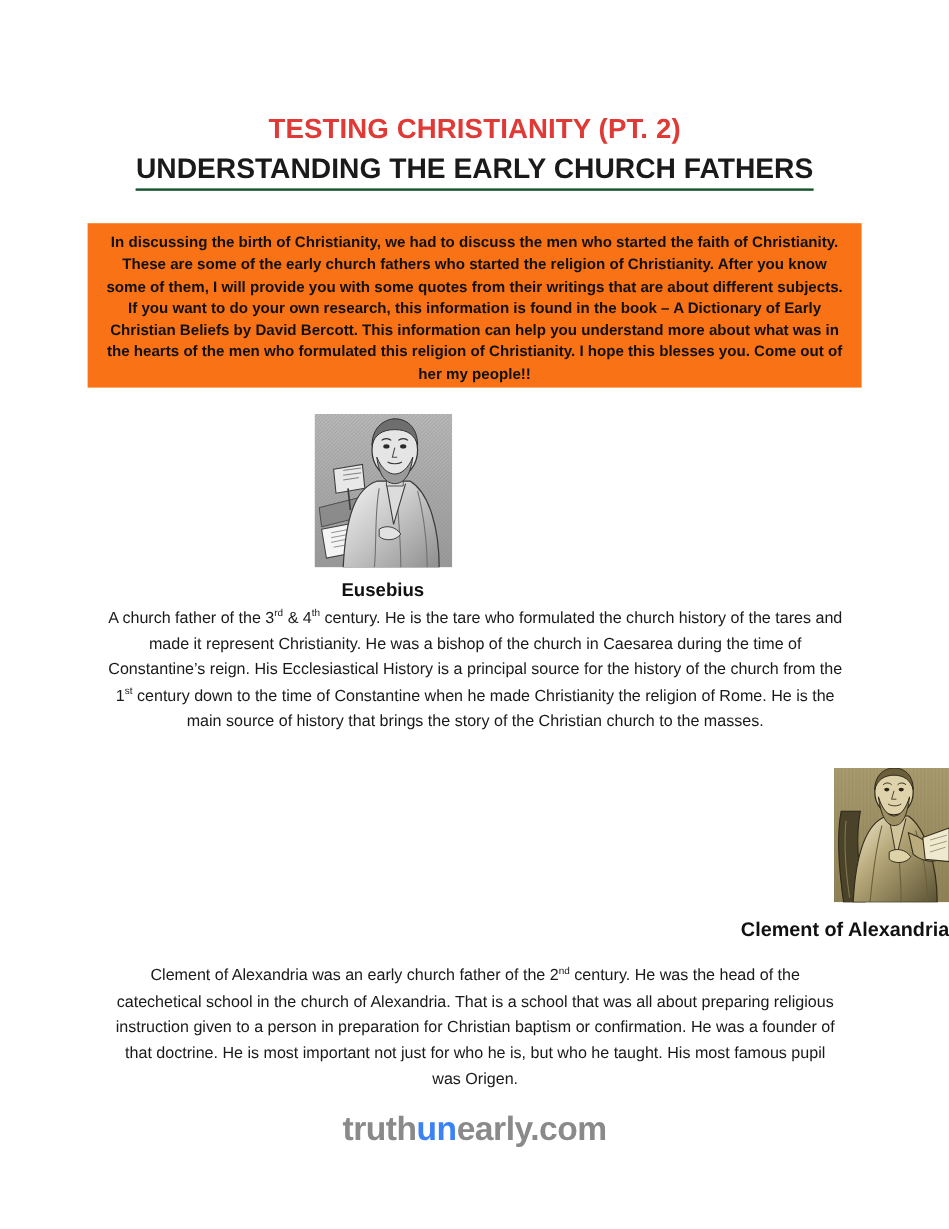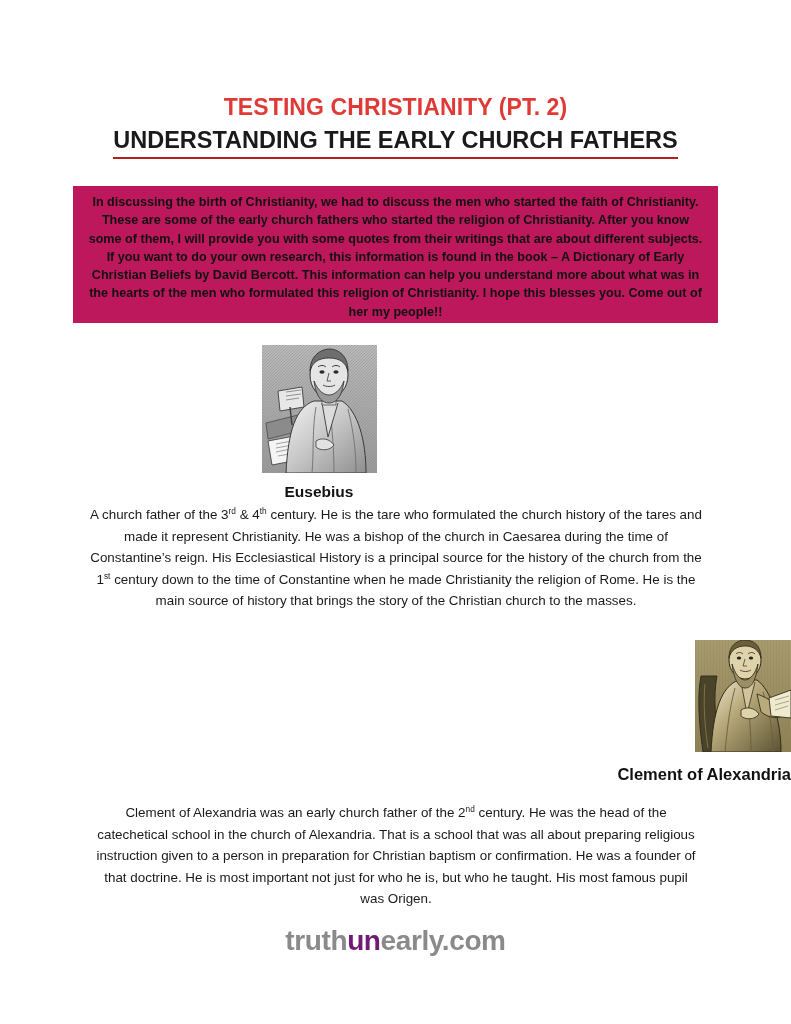--- a/index.html
+++ b/index.html
@@ -50,7 +50,7 @@
     padding-top: 2px;
     font-family: "Liberation Sans", sans-serif;
     display: inline-block;
-    border-bottom: 2px solid #b91c1c;
+    border-bottom: 2px solid #14532d;
     padding-bottom: 1px;
   }
 

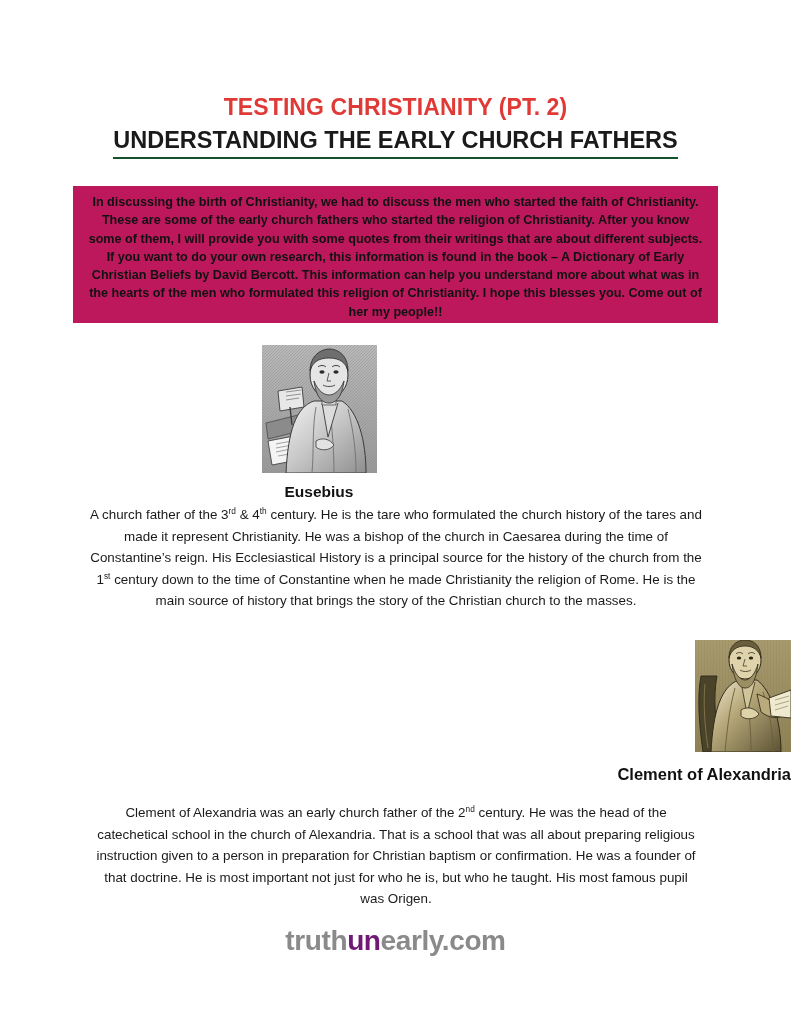--- a/index.html
+++ b/index.html
@@ -61,7 +61,7 @@
     top: 186px;
     width: 645px;
     height: 137px;
-    background: #be185d;
+    background: #f97316;
     box-sizing: border-box;
     padding: 7px 14px 0 14px;
   }

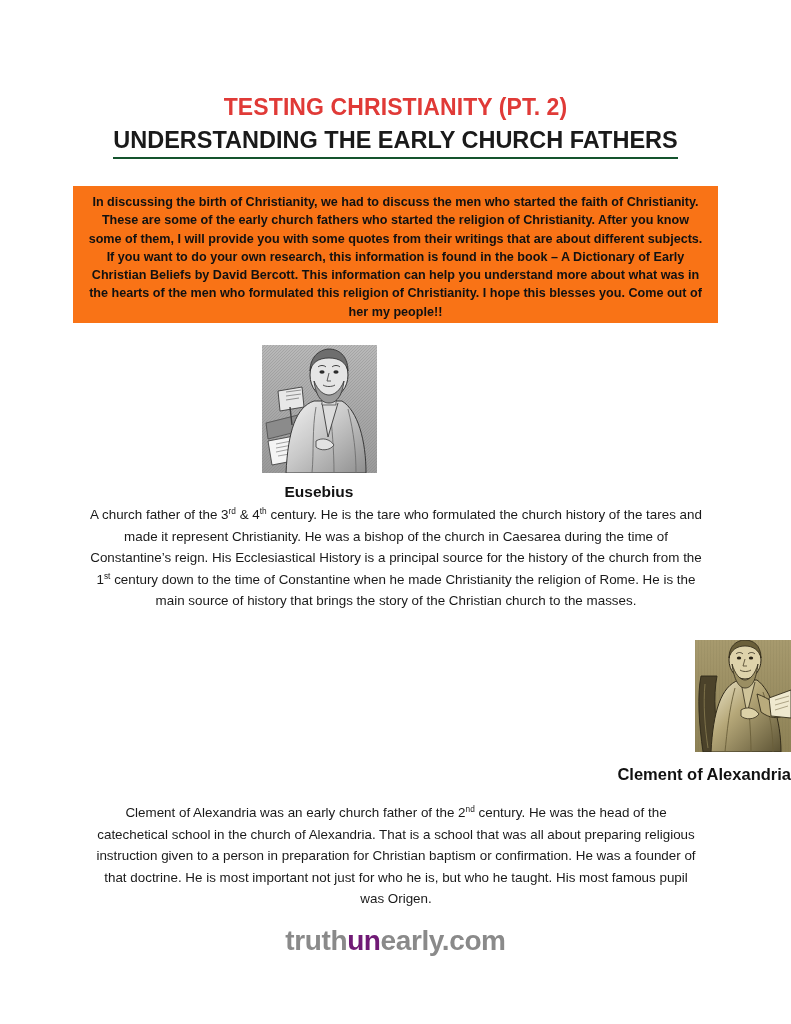--- a/index.html
+++ b/index.html
@@ -158,7 +158,7 @@
     font-family: "Liberation Sans", sans-serif;
   }
   .logo-gray { color: #8A8A8A; margin-top: 47px; }
-  .logo-accent { color: #701a75; }
+  .logo-accent { color: #3b82f6; }
 
   
   .engraving { width: 100%; height: 100%; display: block; }

